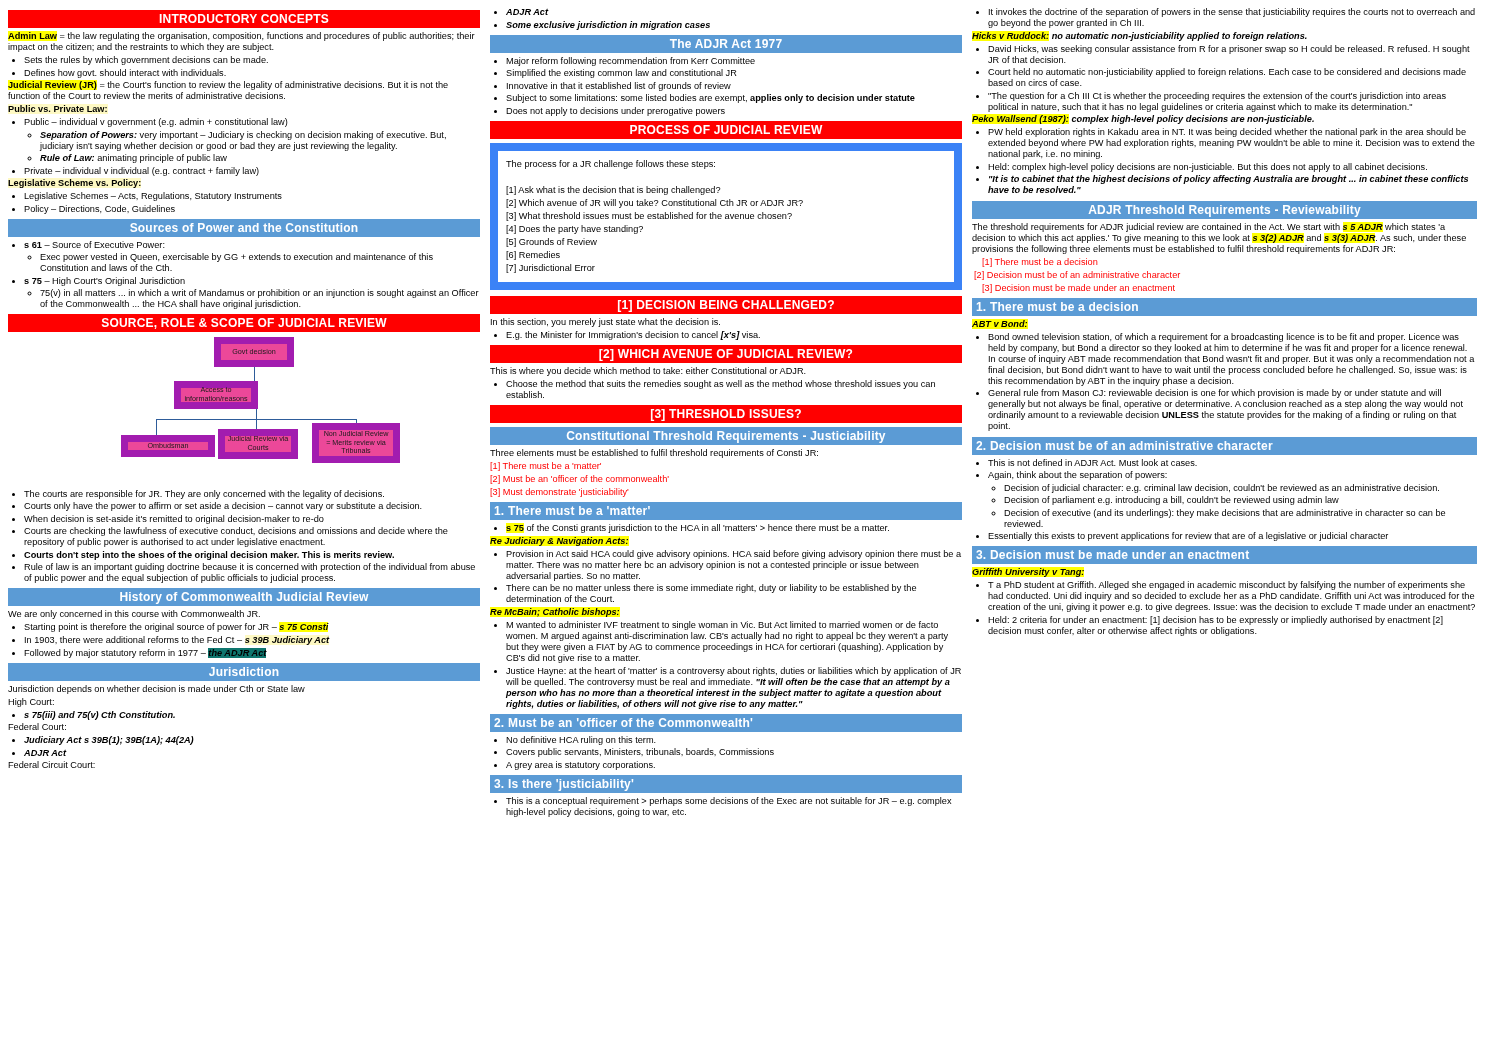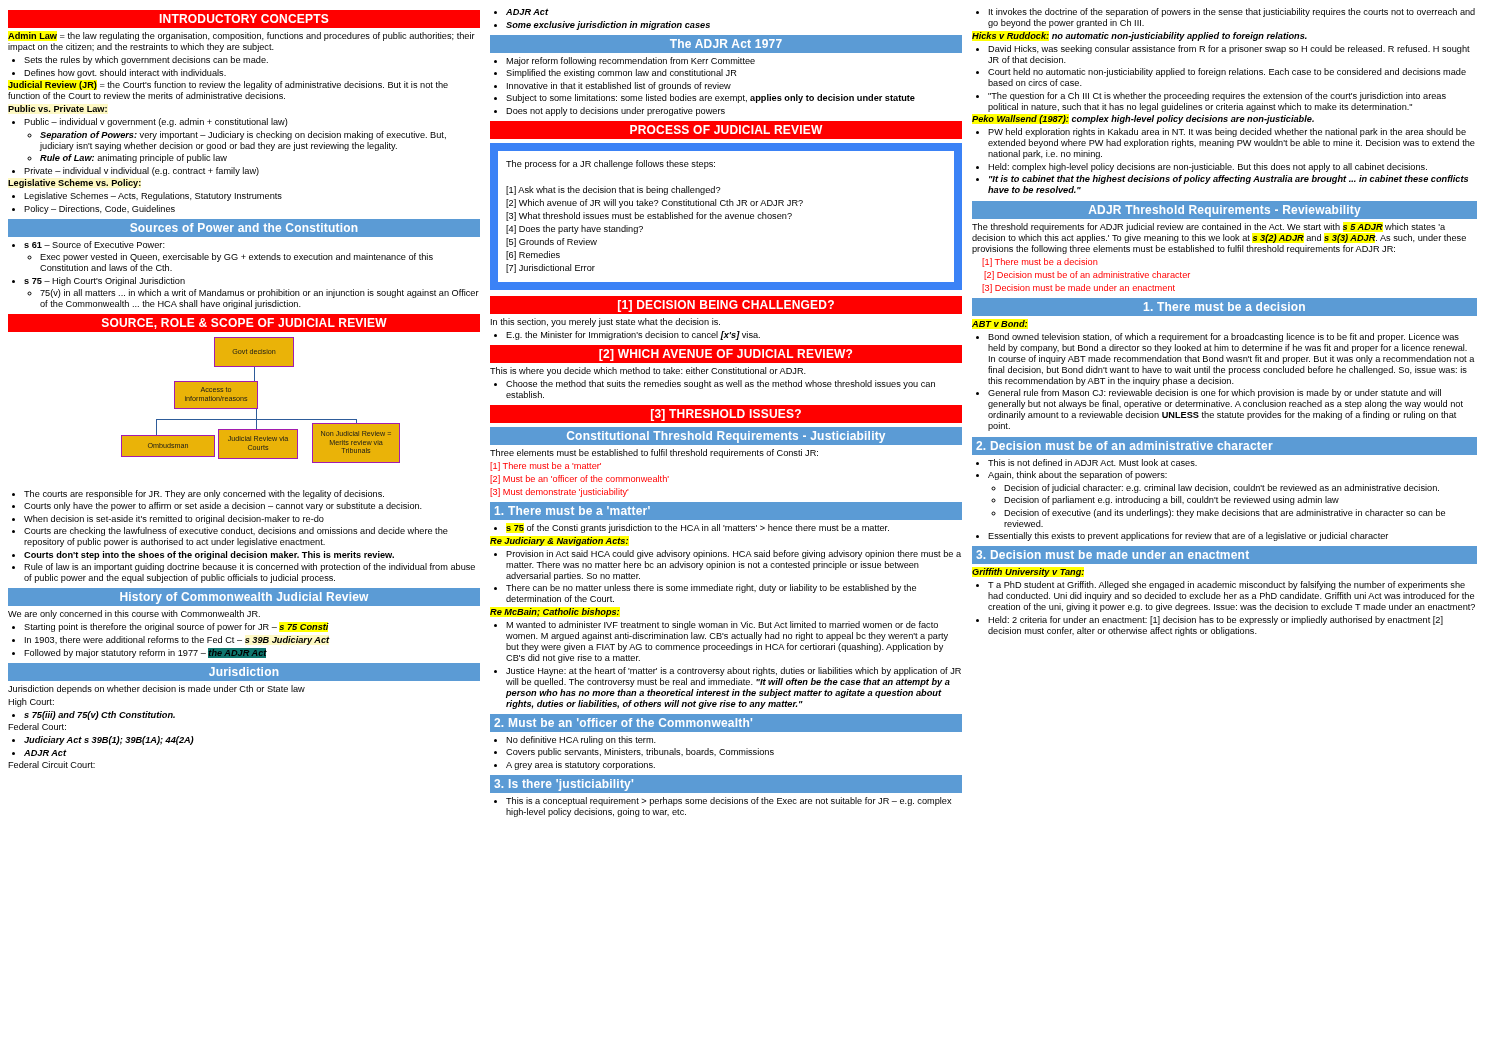--- a/index.html
+++ b/index.html
@@ -278,7 +278,7 @@
       <span>The threshold requirements for ADJR judicial review are contained in the Act. We start with </span><span class="hl-yellow b i">s 5 ADJR</span><span> which states 'a decision to which this act applies.' To give meaning to this we look at </span><span class="hl-yellow b i">s 3(2) ADJR</span><span> and </span><span class="hl-yellow b i">s 3(3) ADJR</span><span>. As such, under these provisions the following three elements must be established to fulfil threshold requirements for ADJR JR:</span>
     </p>
     <p class="plain red-t" style="margin-left:10px">[1] There must be a decision</p>
-    <p class="plain red-t" style="margin-left:12px">[2] Decision must be of an administrative character</p>
+    <p class="plain red-t" style="margin-left:2px">[2] Decision must be of an administrative character</p>
     <p class="plain red-t" style="margin-left:10px">[3] Decision must be made under an enactment</p>
 
     <div class="hdr blue" style="text-align:center">1. There must be a decision</div>

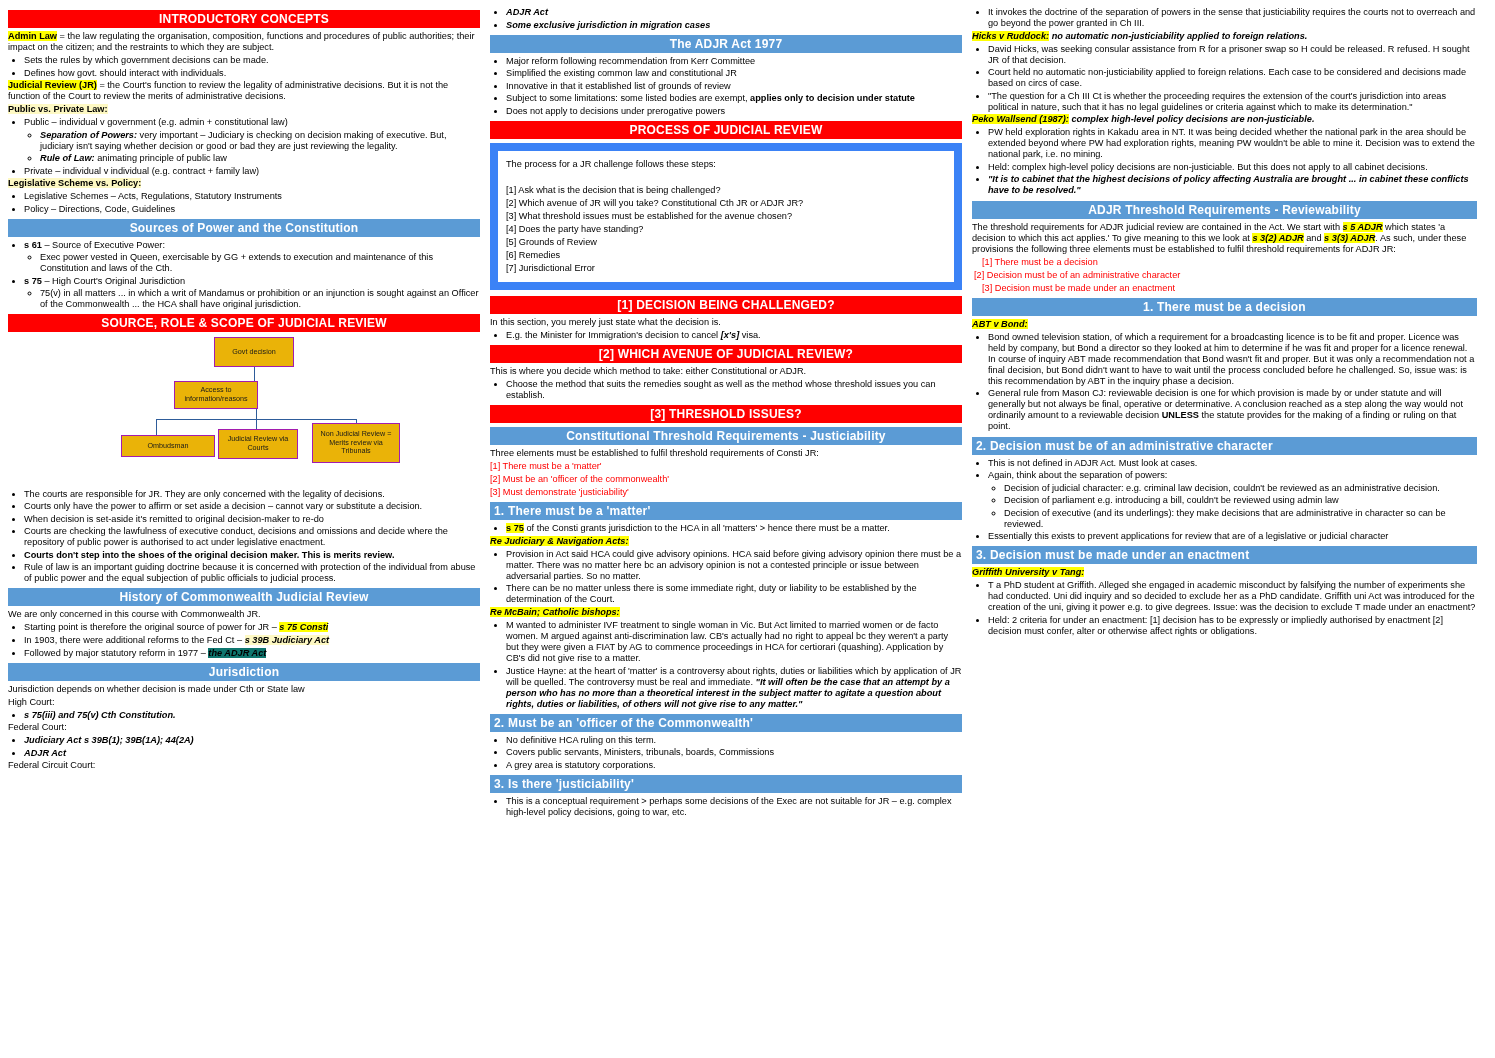--- a/index.html
+++ b/index.html
@@ -281,7 +281,7 @@
     <p class="plain red-t" style="margin-left:2px">[2] Decision must be of an administrative character</p>
     <p class="plain red-t" style="margin-left:10px">[3] Decision must be made under an enactment</p>
 
-    <div class="hdr blue" style="text-align:center">1. There must be a decision</div>
+    <div class="hdr blue" style="text-align:left">1. There must be a decision</div>
     <p class="plain"><span class="hl-yellow b i">ABT v Bond:</span></p>
     <ul>
       <li class="disc">Bond owned television station, of which a requirement for a broadcasting licence is to be fit and proper. Licence was held by company, but Bond a director so they looked at him to determine if he was fit and proper for a licence renewal. In course of inquiry ABT made recommendation that Bond wasn't fit and proper. But it was only a recommendation not a final decision, but Bond didn't want to have to wait until the process concluded before he challenged. So, issue was: is this recommendation by ABT in the inquiry phase a decision.</li>

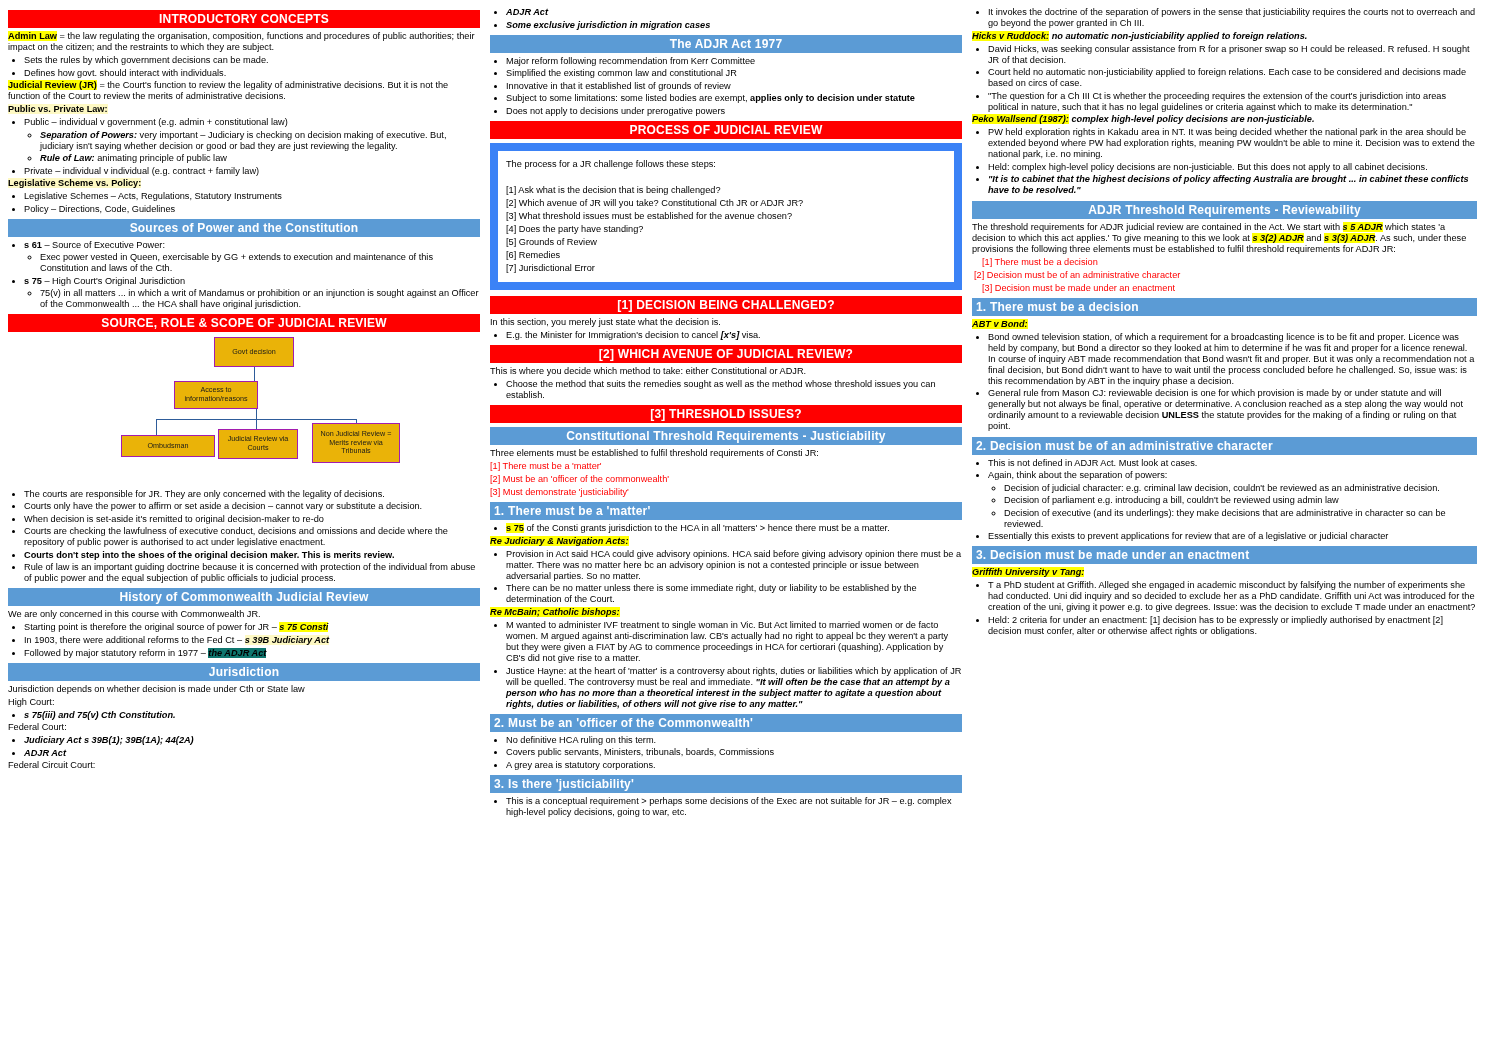--- a/index.html
+++ b/index.html
@@ -48,7 +48,7 @@
   
   .flow { position:relative; height:150px; margin:2px 0 4px 0; }
   .node {
-    position:absolute; background:#eab308; border:1px solid #a21caf;
+    position:absolute; background:#ec4899; border:7px solid #a21caf;
     color:#1a1a1a; font-size:7.2px; text-align:center; line-height:1.15;
     display:flex; align-items:center; justify-content:center; padding:2px;
   }

